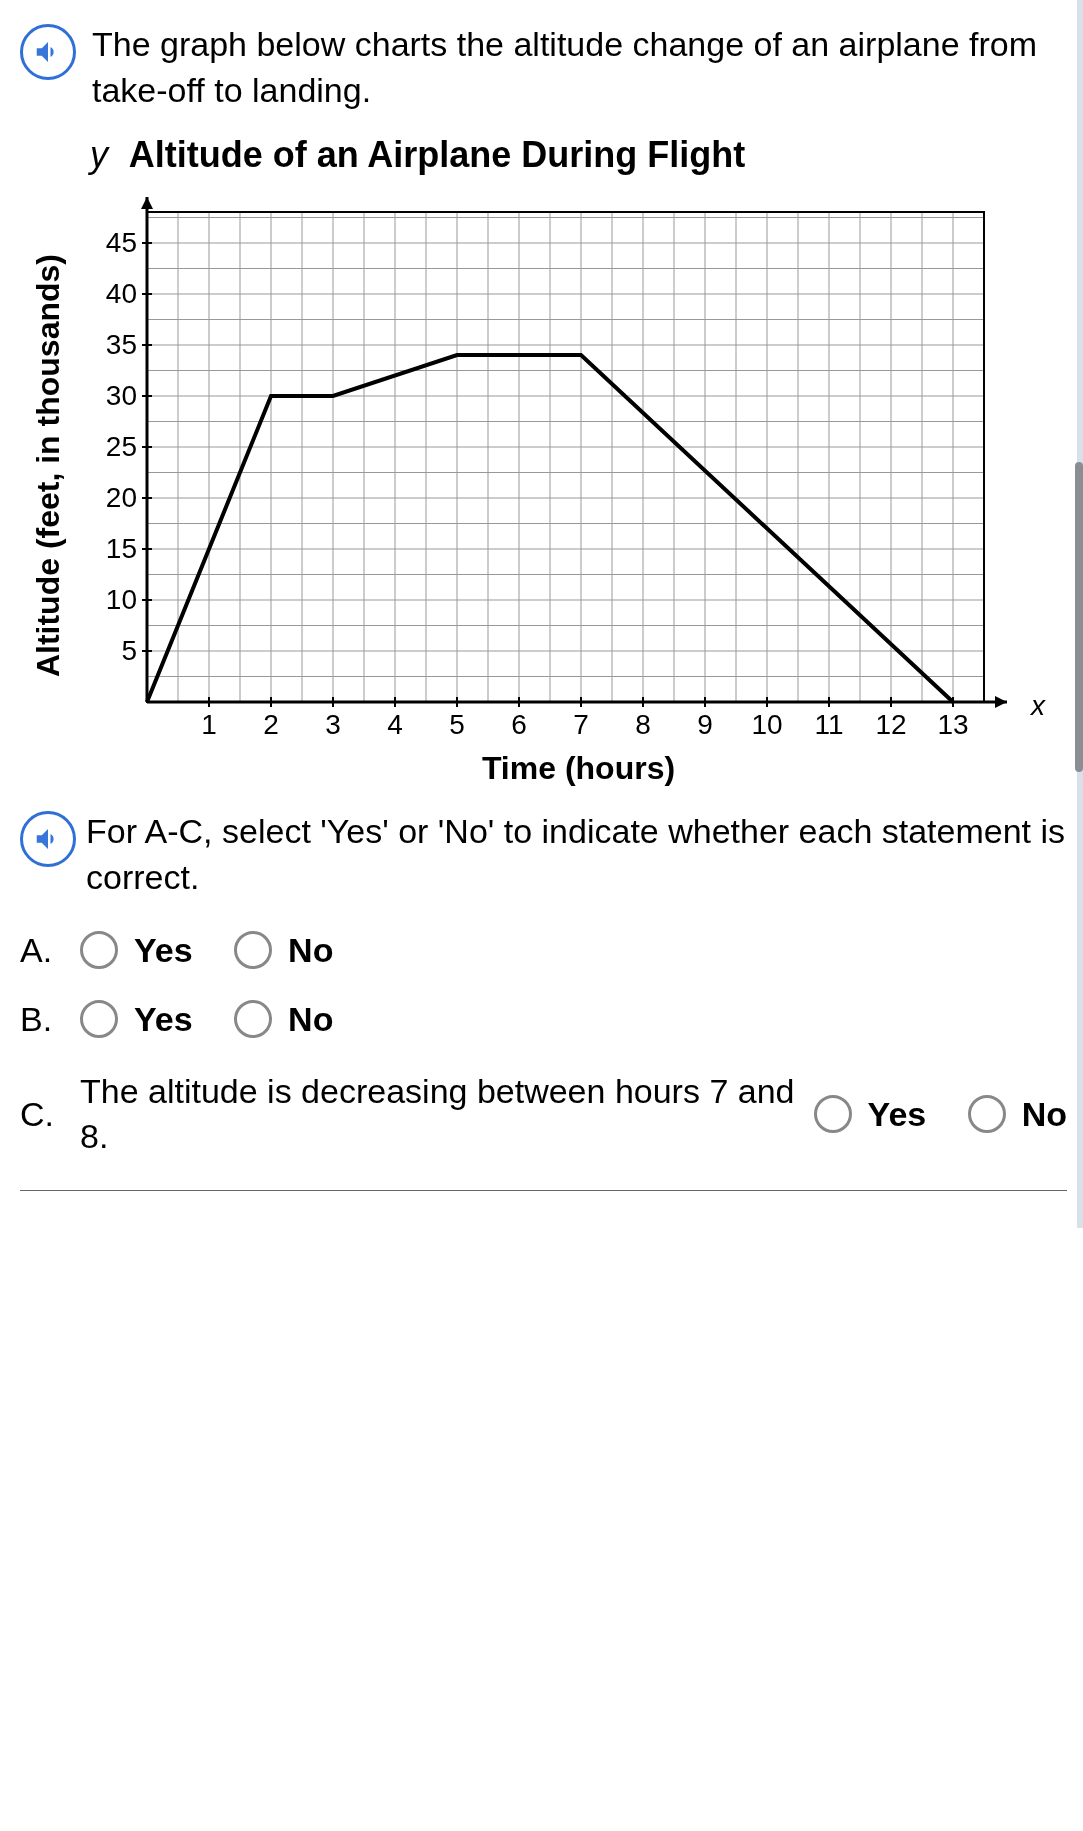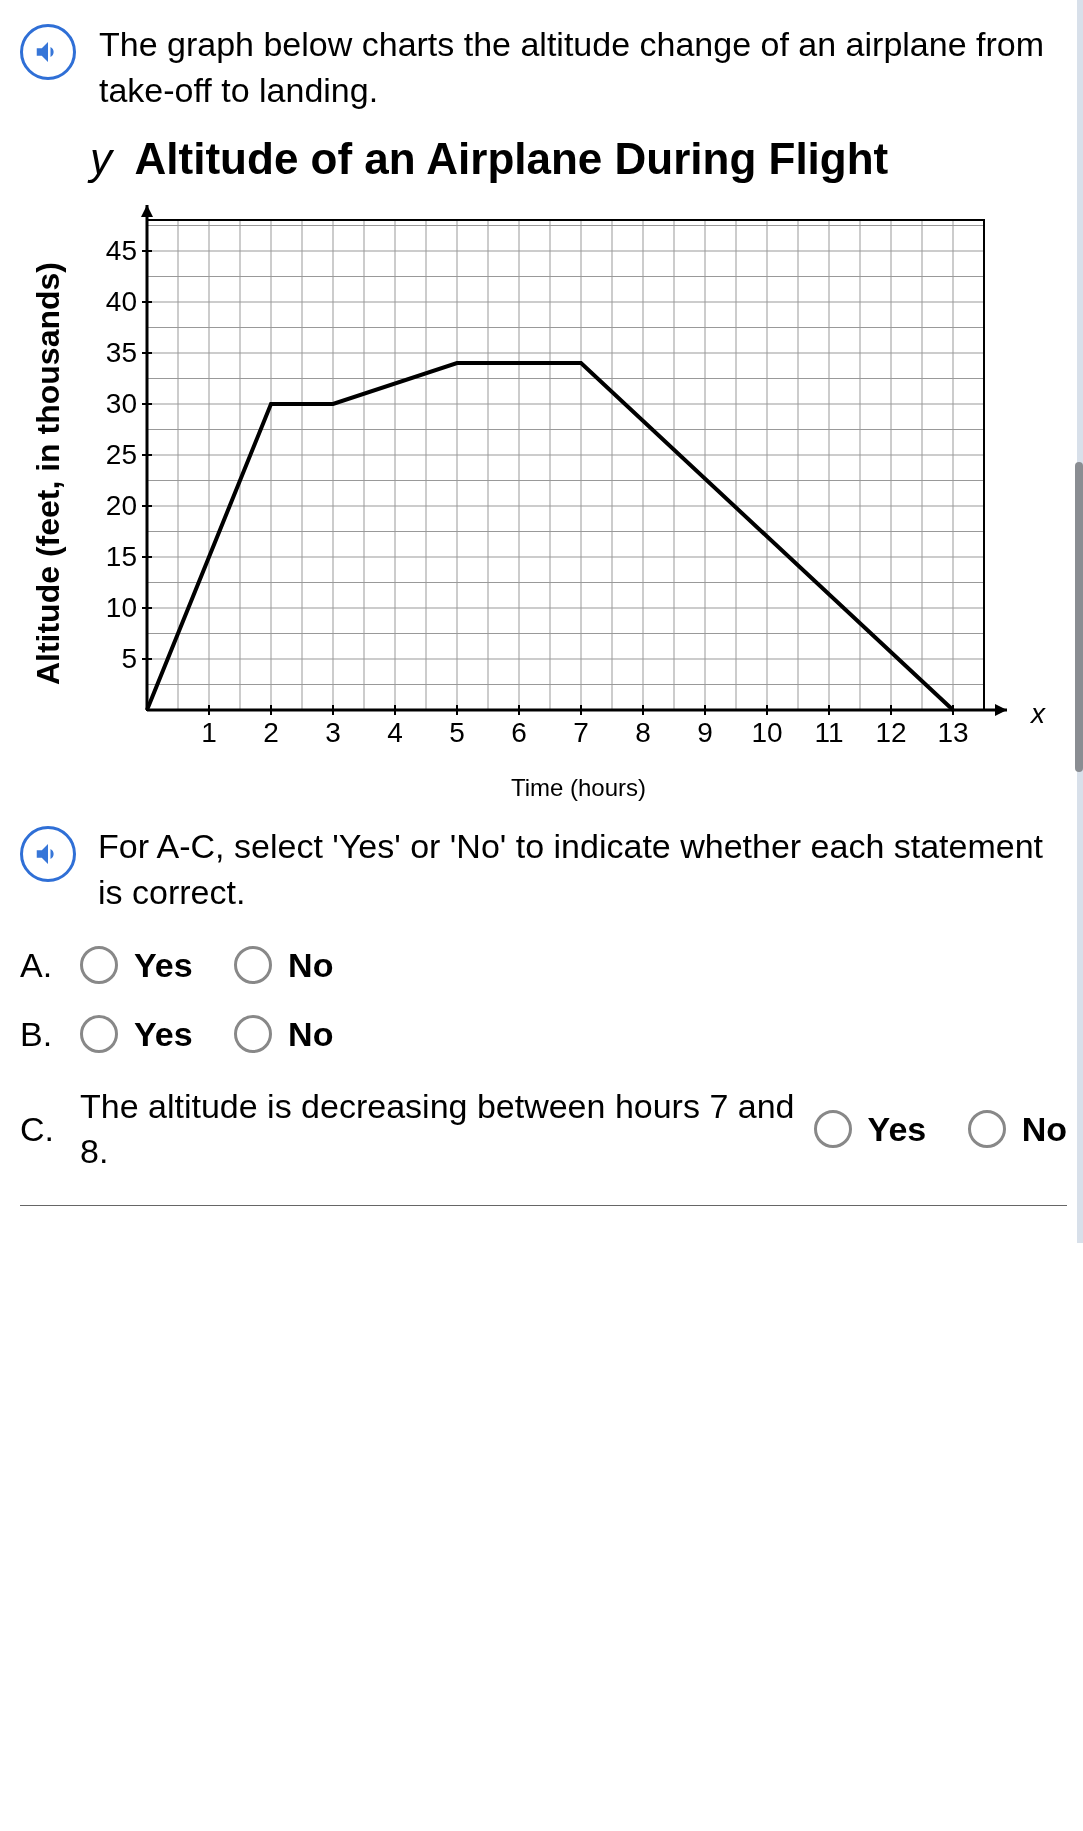--- a/index.html
+++ b/index.html
@@ -13,7 +13,7 @@
     color: #000;
     border-right: 6px solid #d8e0ea;
   }
-  .intro-row { display: flex; align-items: flex-start; gap: 23px; margin-bottom: 20px; }
+  .intro-row { display: flex; align-items: flex-start; gap: 16px; margin-bottom: 20px; }
   .audio-btn {
     width: 56px; height: 56px; min-width:56px; border: 3px solid #2f6fd6; border-radius: 50%;
     display: flex; align-items: center; justify-content: center;

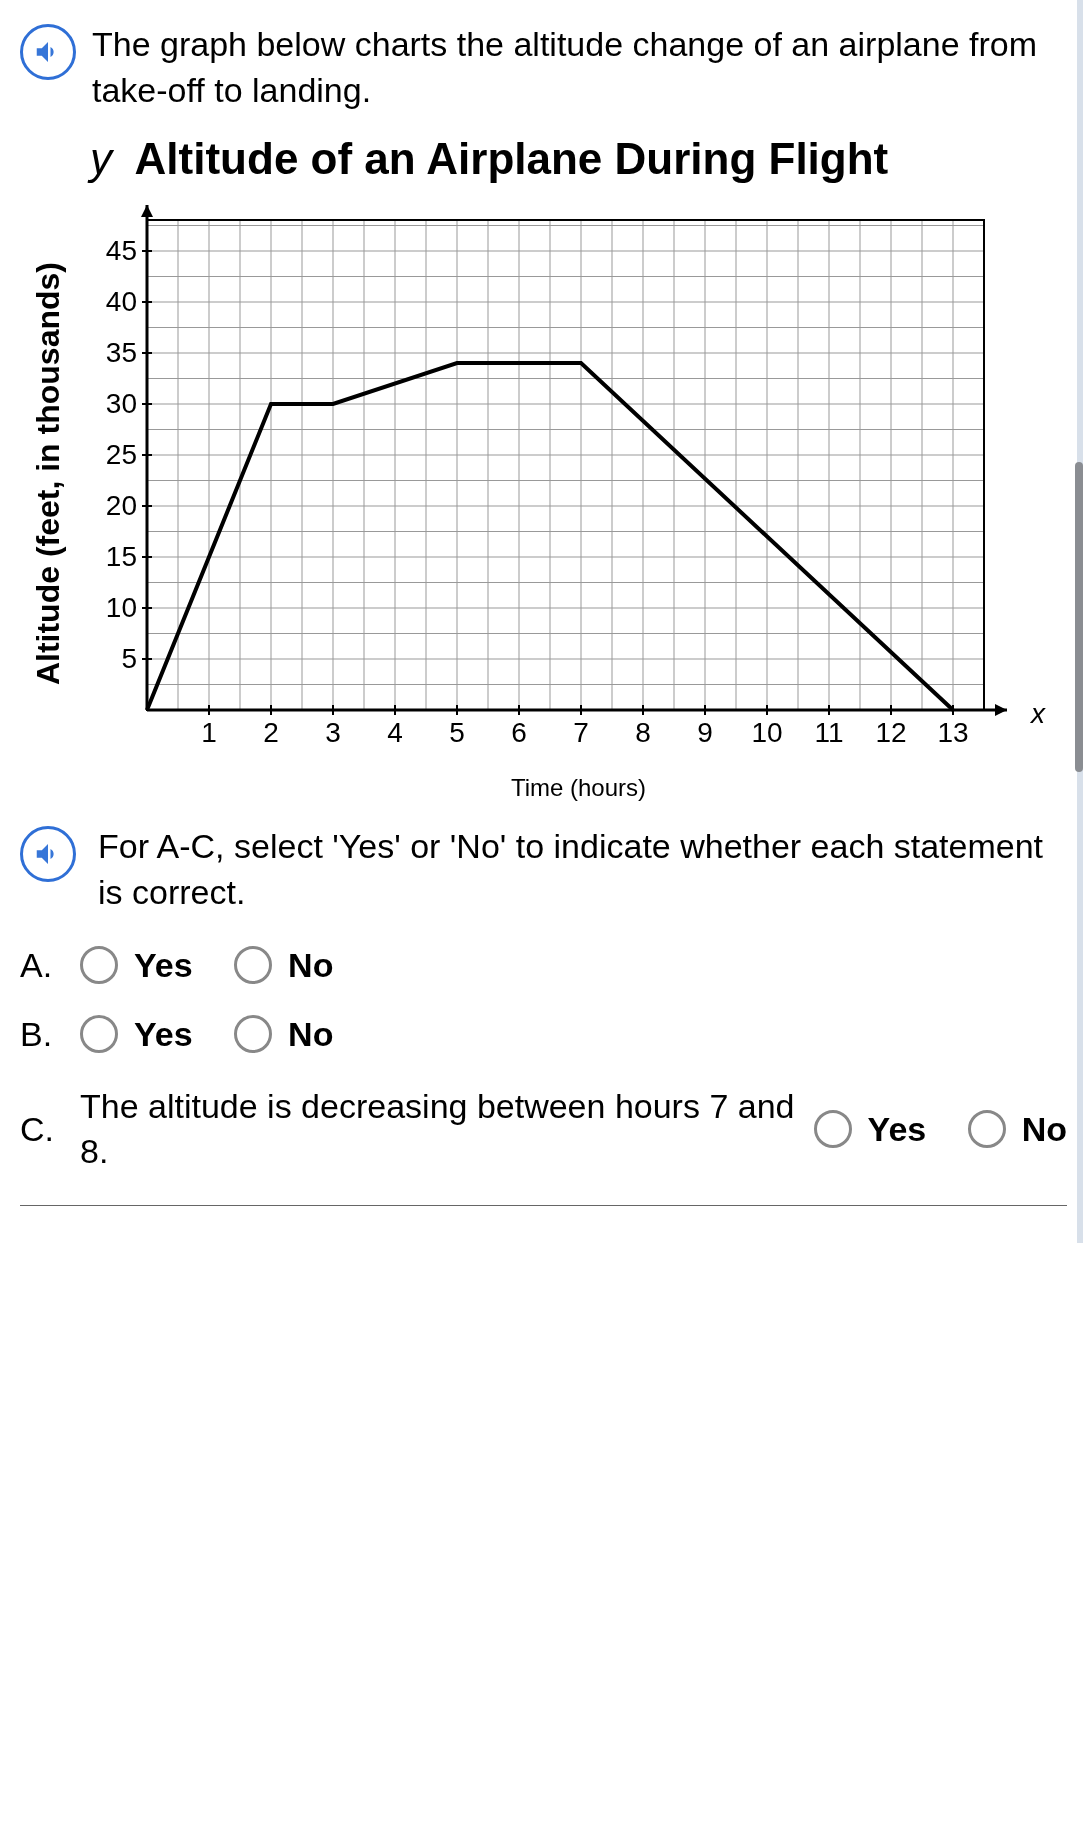--- a/index.html
+++ b/index.html
@@ -26,7 +26,7 @@
     writing-mode: vertical-rl; transform: rotate(180deg);
     font-weight: 700; font-size: 32px; text-align:center;
   }
-  .chart-title { font-weight: 700; font-size: 44px; margin-left: 60px; margin-bottom: 6px;}
+  .chart-title { font-weight: 700; font-size: 36px; margin-left: 60px; margin-bottom: 6px;}
   .chart-title .yletter { font-style: italic; font-weight:400; margin-right: 12px;}
   .xaxis-label { font-weight: 400; font-size: 24px; text-align:center; margin-top: 16px; margin-left:60px;}
   .questions { margin-top: 30px; }

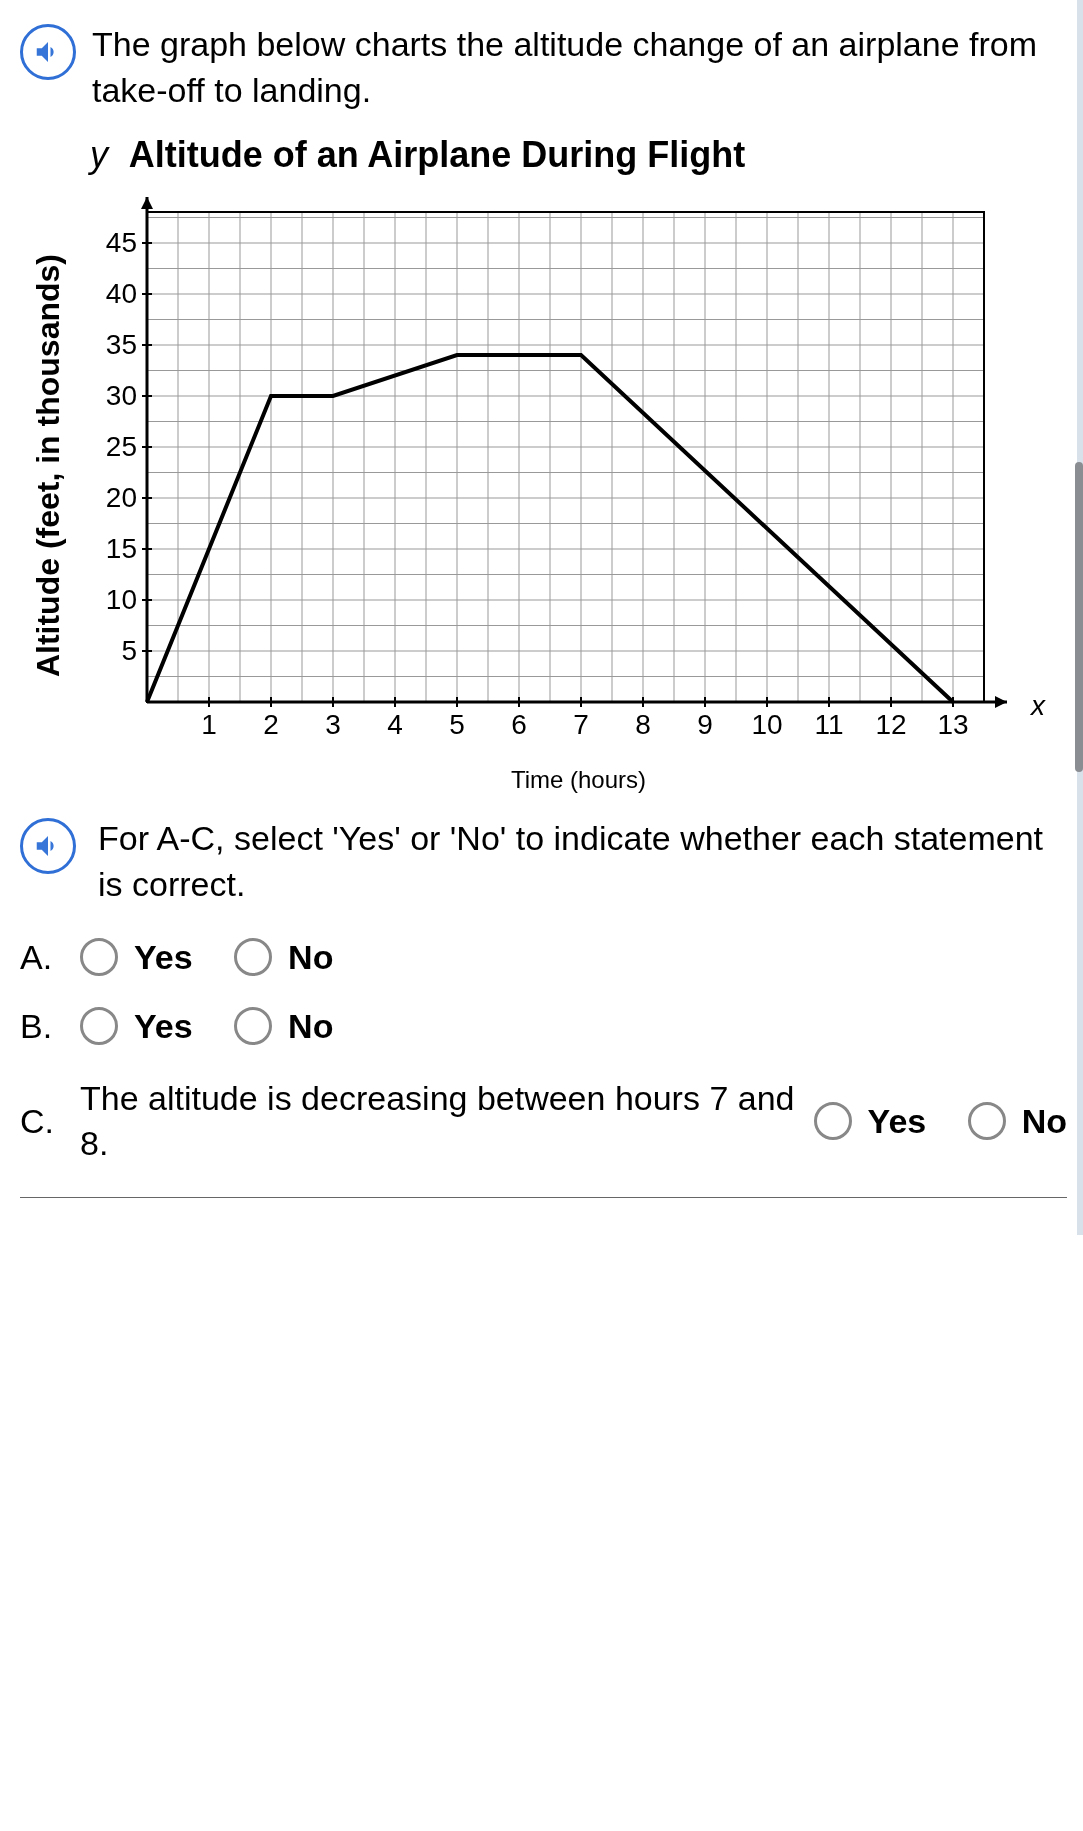--- a/index.html
+++ b/index.html
@@ -28,7 +28,7 @@
   }
   .chart-title { font-weight: 700; font-size: 36px; margin-left: 60px; margin-bottom: 6px;}
   .chart-title .yletter { font-style: italic; font-weight:400; margin-right: 12px;}
-  .xaxis-label { font-weight: 400; font-size: 24px; text-align:center; margin-top: 16px; margin-left:60px;}
+  .xaxis-label { font-weight: 700; font-size: 32px; text-align:center; margin-top: 0; margin-left:60px;}
   .questions { margin-top: 30px; }
   .q-row { display:flex; align-items:center; margin-top: 30px; gap: 10px; }
   .q-letter { width: 50px; font-size: 34px;}

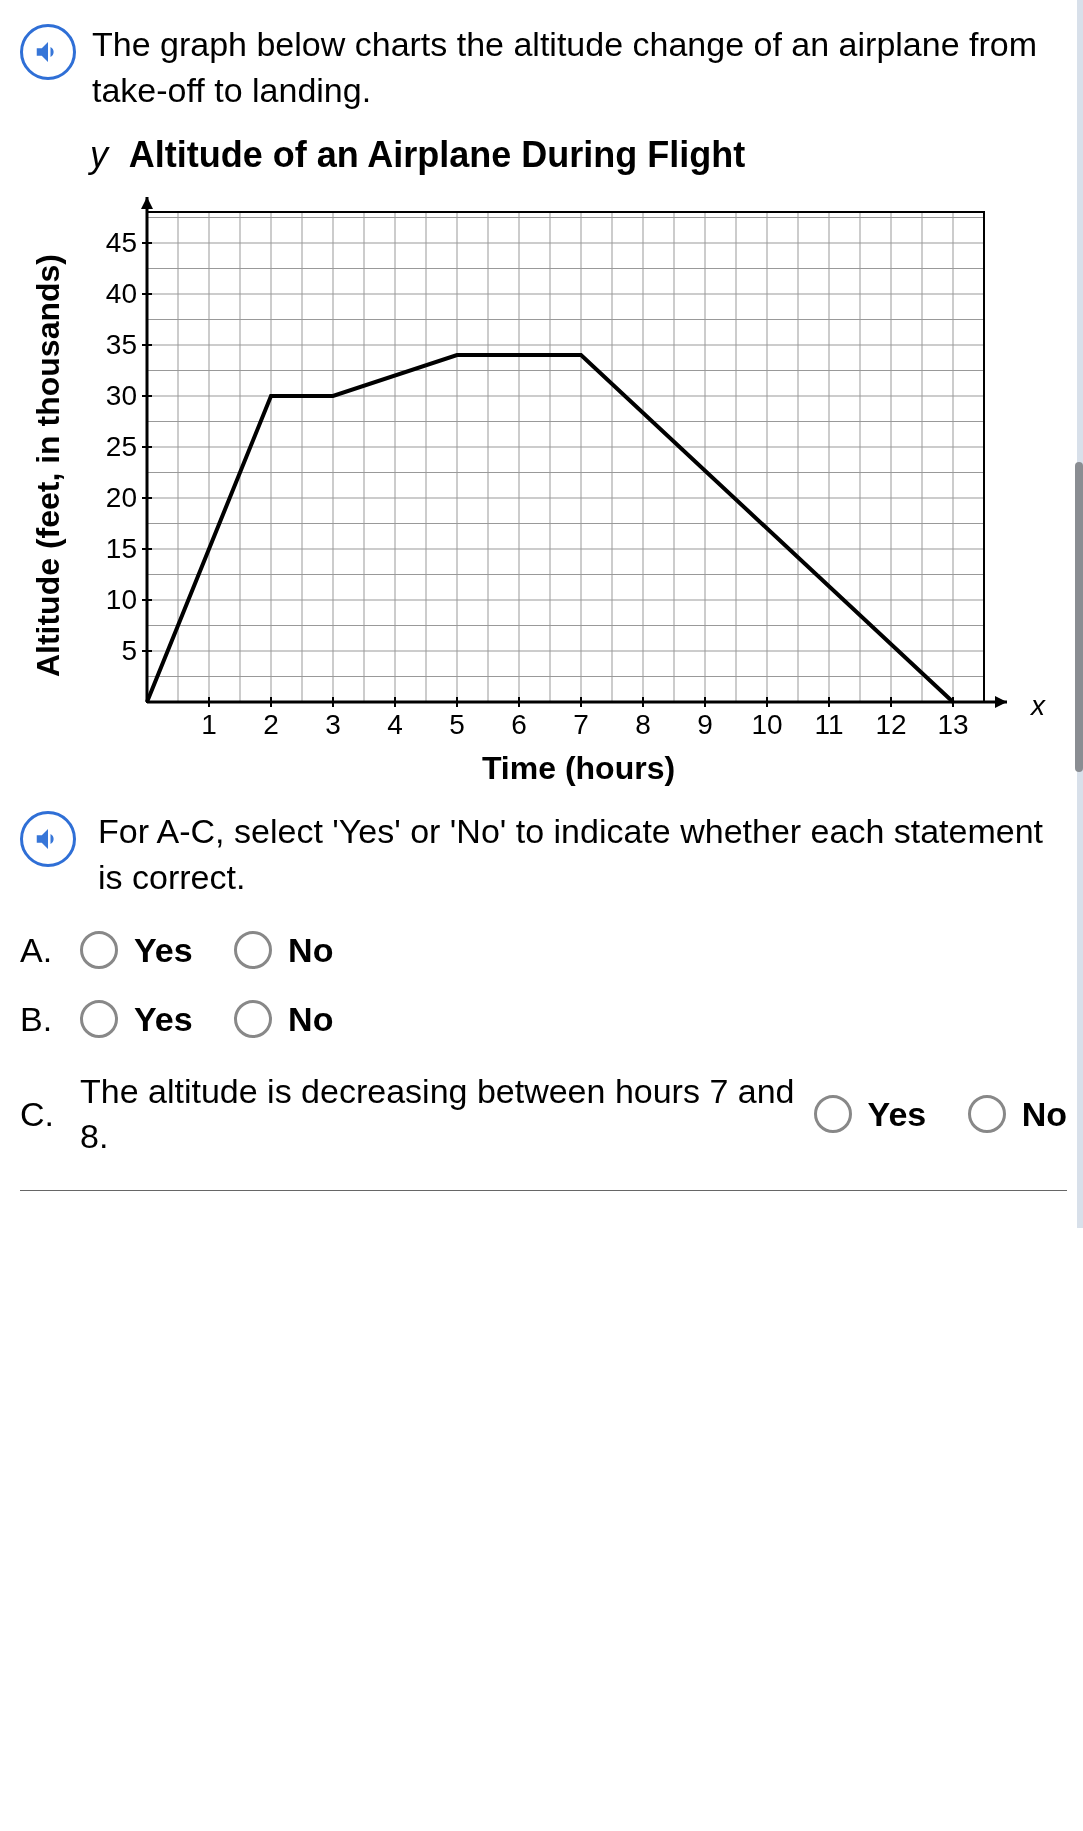--- a/index.html
+++ b/index.html
@@ -39,7 +39,7 @@
     display:inline-block; vertical-align:middle; cursor:pointer;
   }
   hr.sep { border:none; border-top:1px solid #666; margin-top:30px;}
-  .second-intro { display:flex; gap:22px; align-items:flex-start; margin-top:20px;}
+  .second-intro { display:flex; gap:10px; align-items:flex-start; margin-top:20px;}
   .xletter { position:absolute; right:-18px; bottom:28px; font-style:italic; font-size:28px;}
   .scroll-indicator {
     position: fixed; right: 0; top: 462px; width: 8px; height: 310px;

